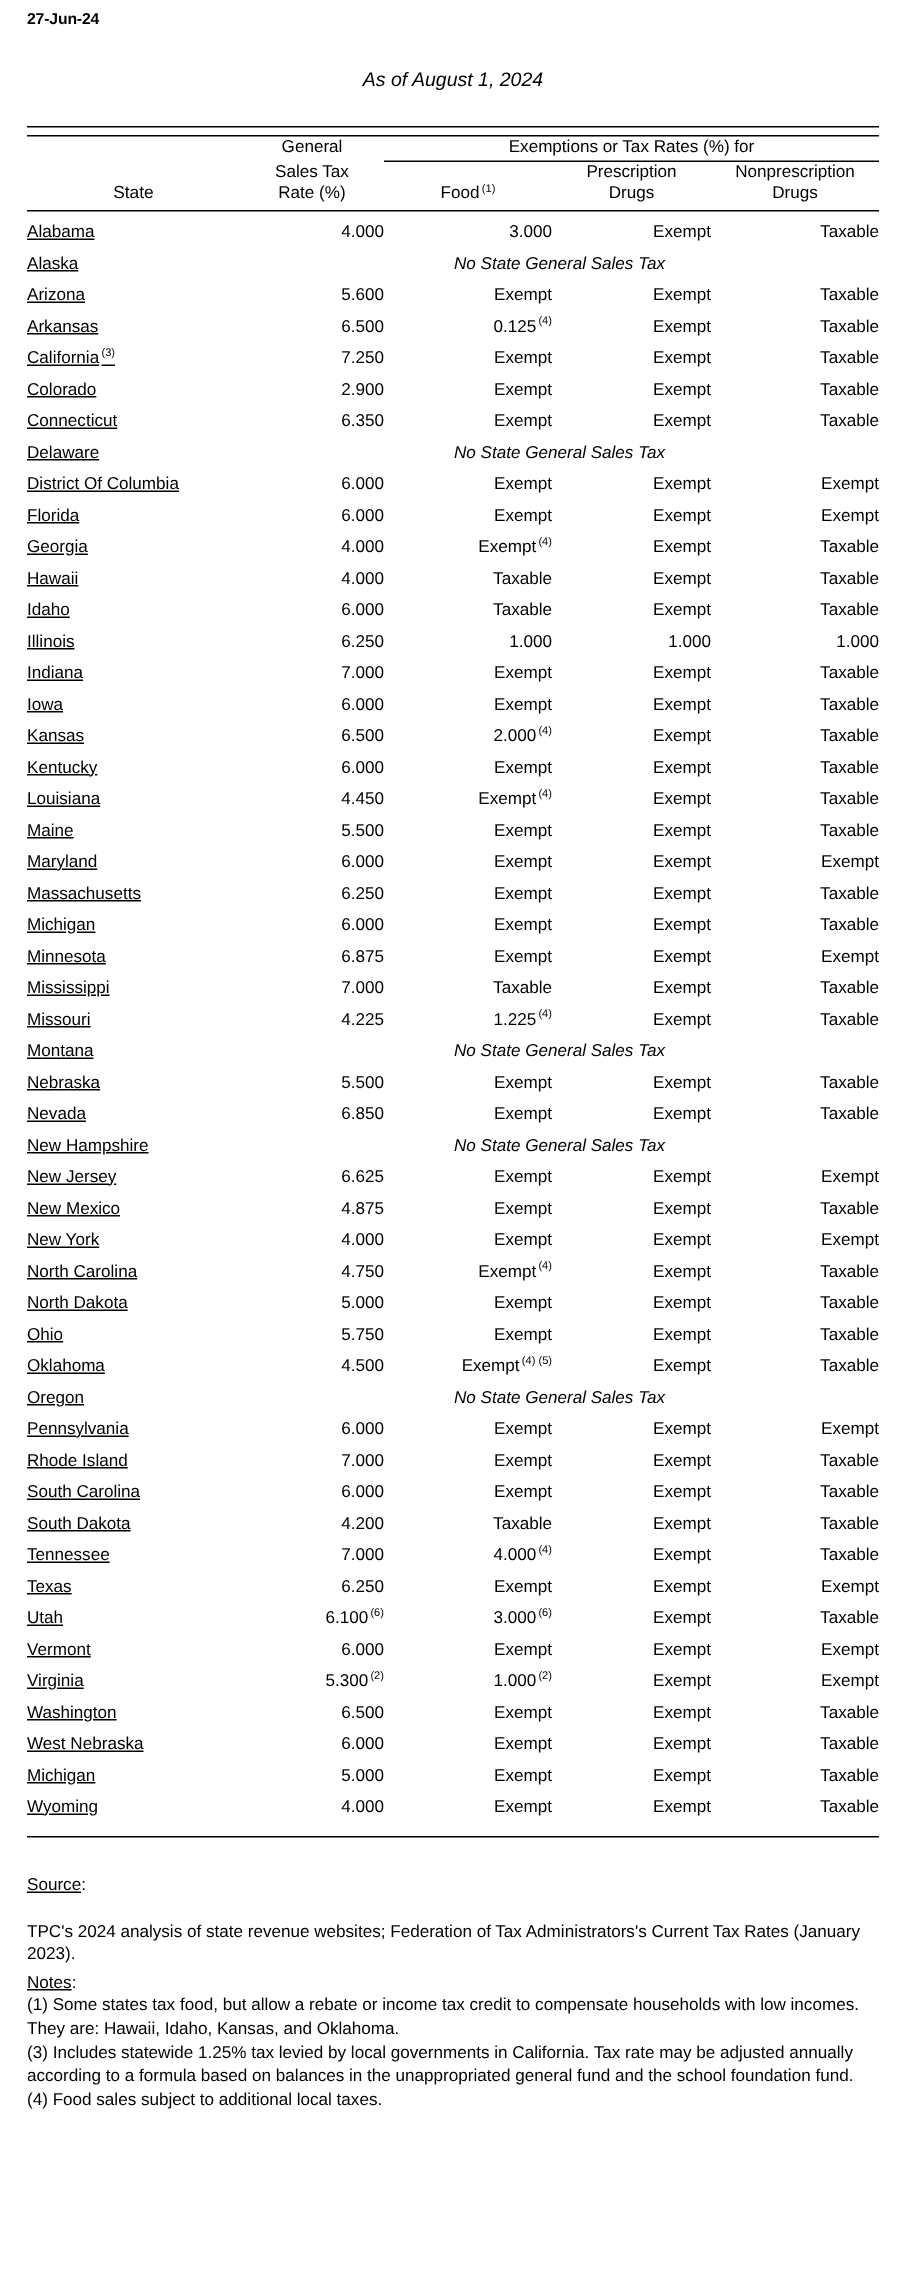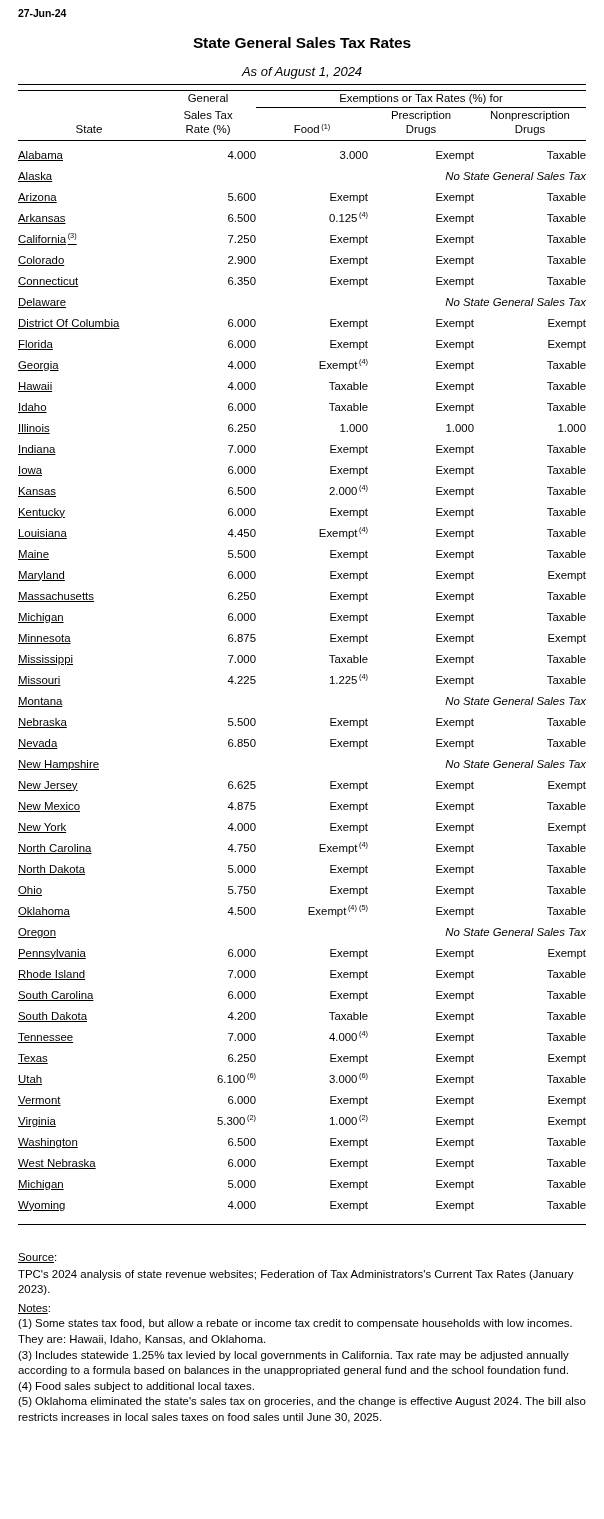--- a/index.html
+++ b/index.html
@@ -193,7 +193,6 @@
   <div class="date-stamp">27-Jun-24</div>
 
   <div class="title-block">
-    <div class="doc-title">State General Sales Tax Rates</div>
     <div class="doc-subtitle">As of August 1, 2024</div>
   </div>
 

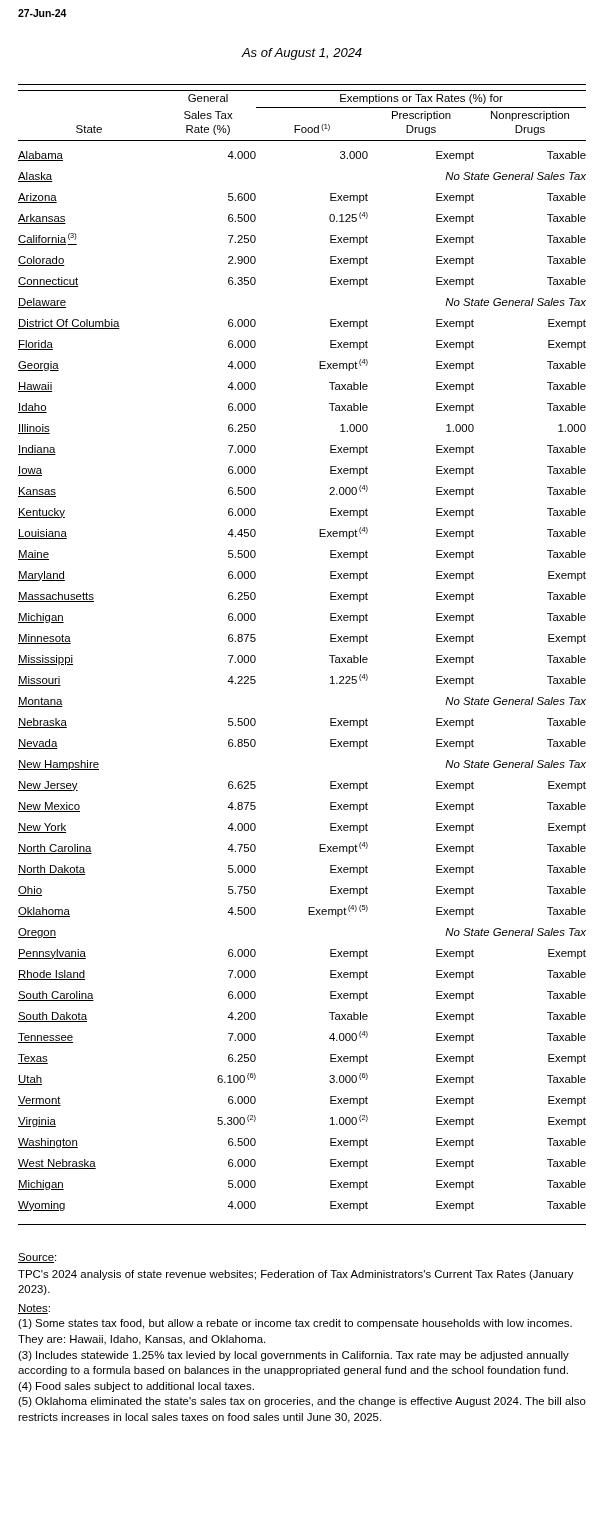--- a/index.html
+++ b/index.html
@@ -152,7 +152,7 @@
     white-space: nowrap;
   }
   td.c-notax {
-    text-align: right;
+    text-align: center;
     font-style: italic;
     white-space: nowrap;
     padding-right: 22px;

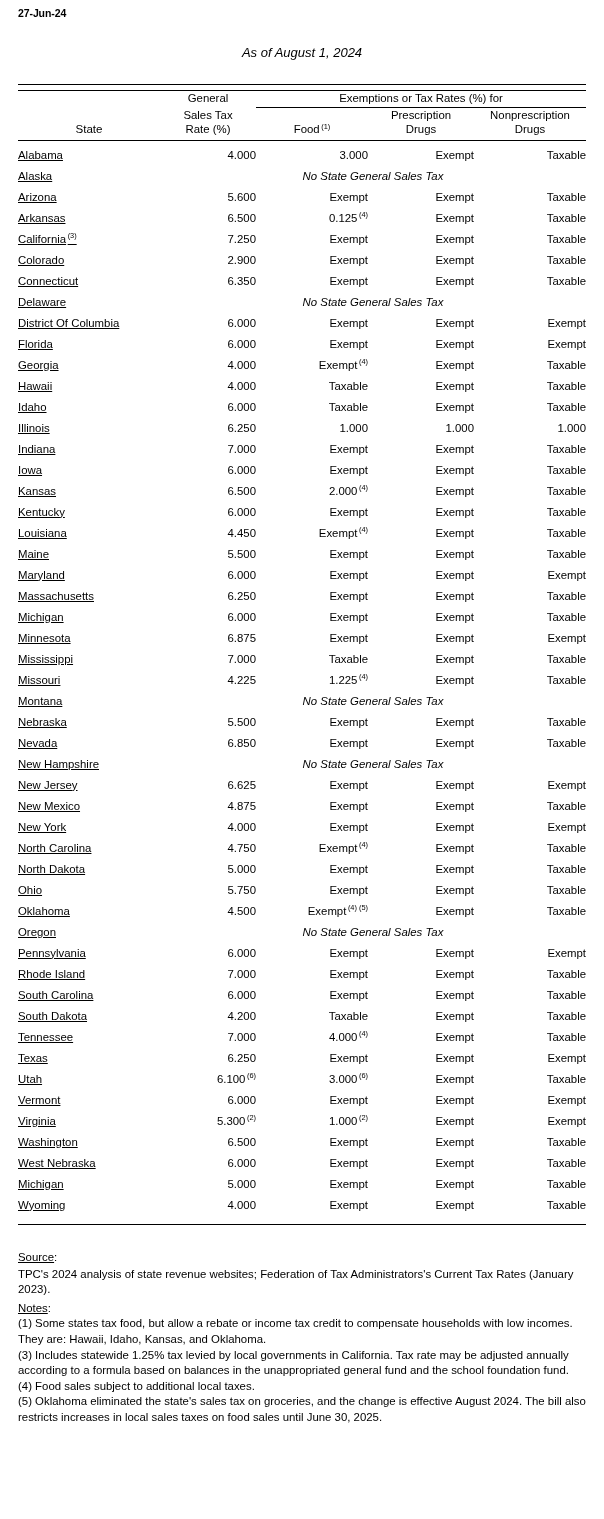--- a/index.html
+++ b/index.html
@@ -181,7 +181,7 @@
   .footer p {
     margin: 0;
   }
-  .footer .src-text { margin-top: 1px; }
+  .footer .src-text { margin-top: 15px; }
   .footer .notes-label { margin-top: 3px; }
   .footer .note { margin-top: 0px; }
 </style>

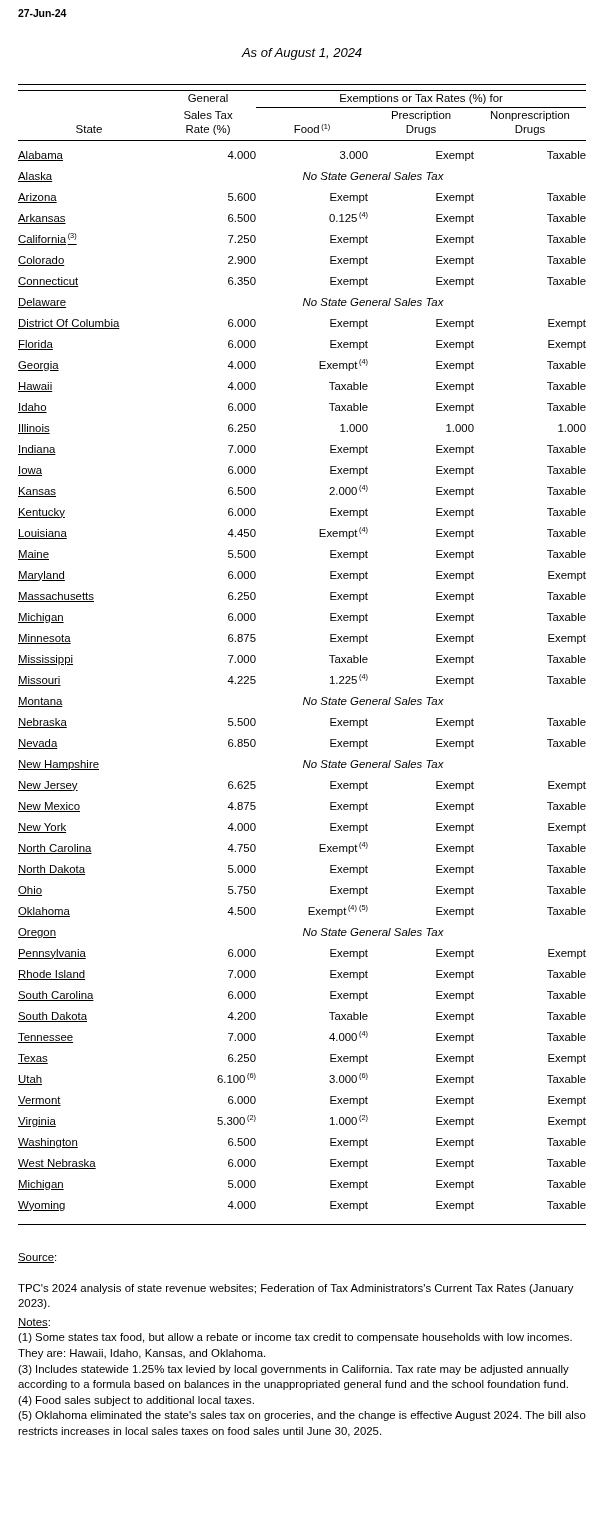--- a/index.html
+++ b/index.html
@@ -604,7 +604,6 @@
         <p class="note">(1) Some states tax food, but allow a rebate or income tax credit to compensate households with low incomes. They are: Hawaii, Idaho, Kansas, and Oklahoma.</p>
         <p class="note">(3)  Includes statewide 1.25% tax levied by local governments in California. Tax rate may be adjusted annually according to a formula based on balances in the unappropriated general fund and the school foundation fund.</p>
         <p class="note">(4) Food sales subject to additional local taxes.</p>
-        <p class="note">(5) Oklahoma eliminated the state's sales tax on groceries, and the change is effective August 2024. The bill also restricts increases in local sales taxes on food sales until June 30, 2025.</p>
       </div>
   </div>
 

